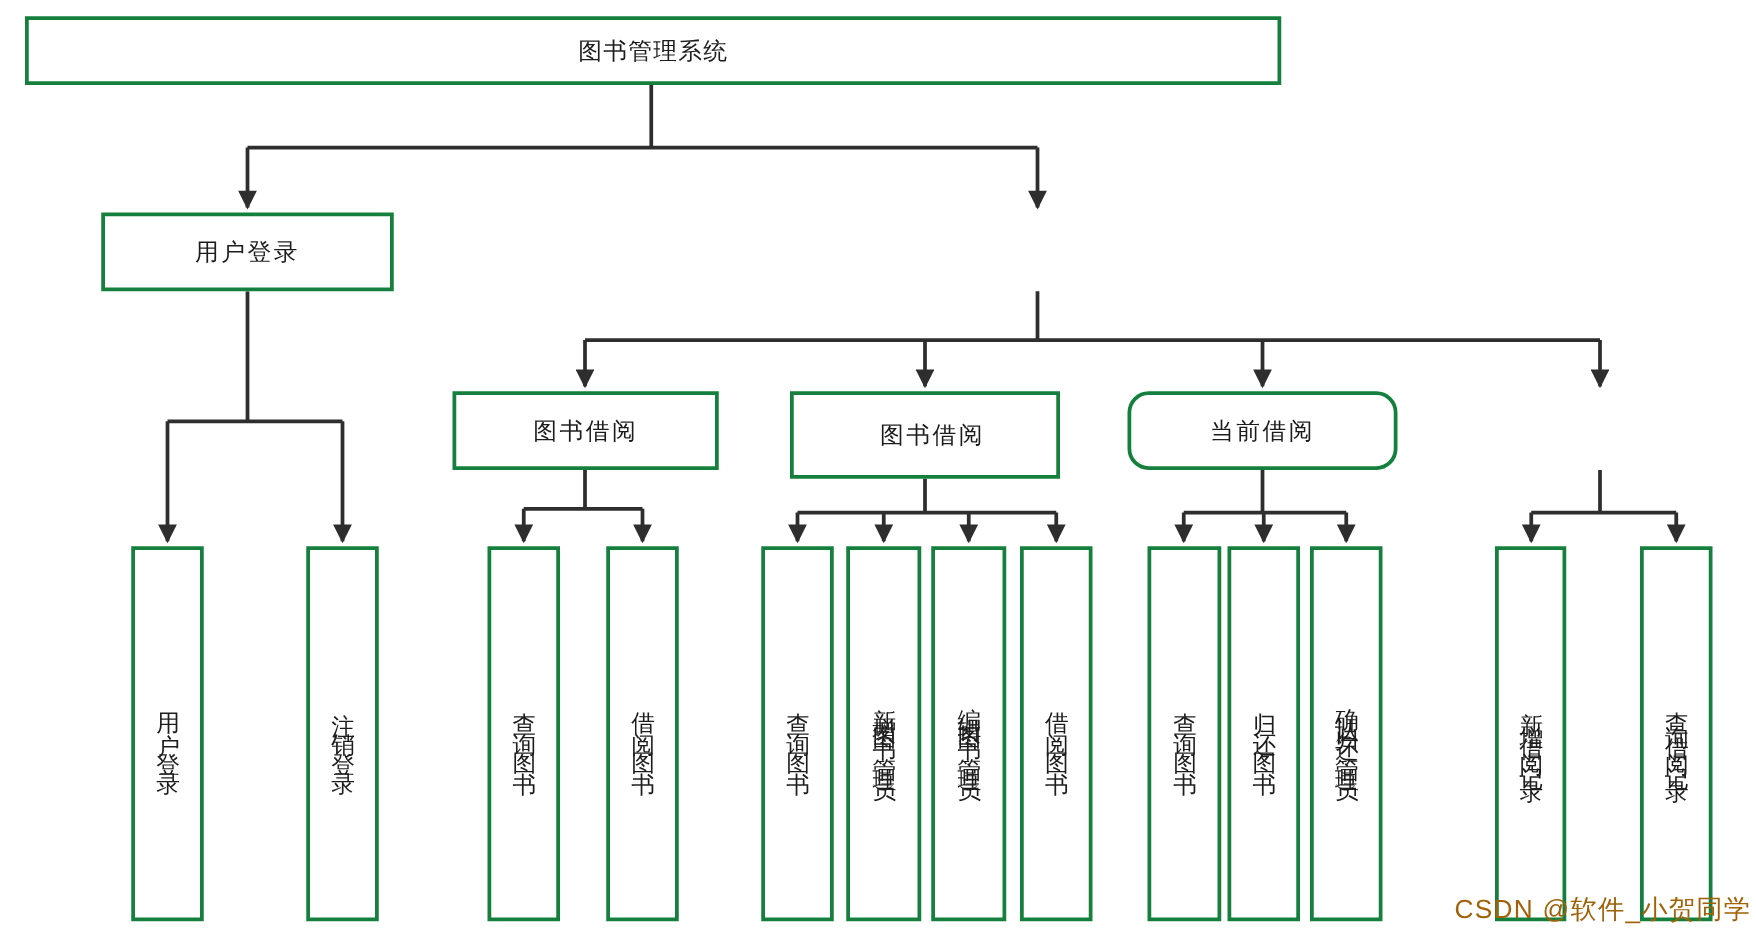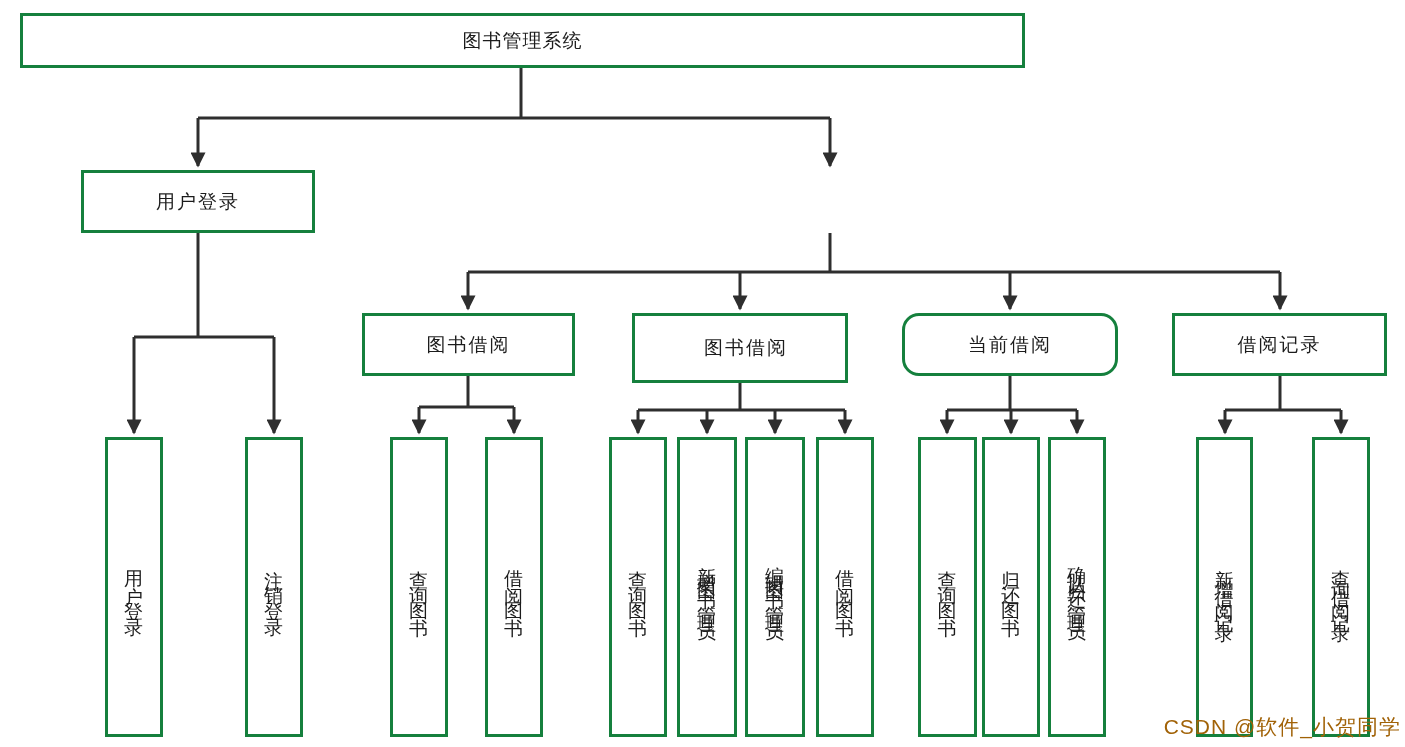--- a/index.html
+++ b/index.html
@@ -111,9 +111,6 @@
   <div class="box hbox" style="left:902px;top:313px;width:216px;height:63px;border-radius:17px;">
     <span>当前借阅</span>
   </div>
-  <div class="box hbox" style="left:1172px;top:313px;width:215px;height:63px;">
-    <span>借阅记录</span>
-  </div>
 
   <div class="box vbox" style="left:105px;top:437px;width:58px;height:300px;">
     <span>用户登录</span>

